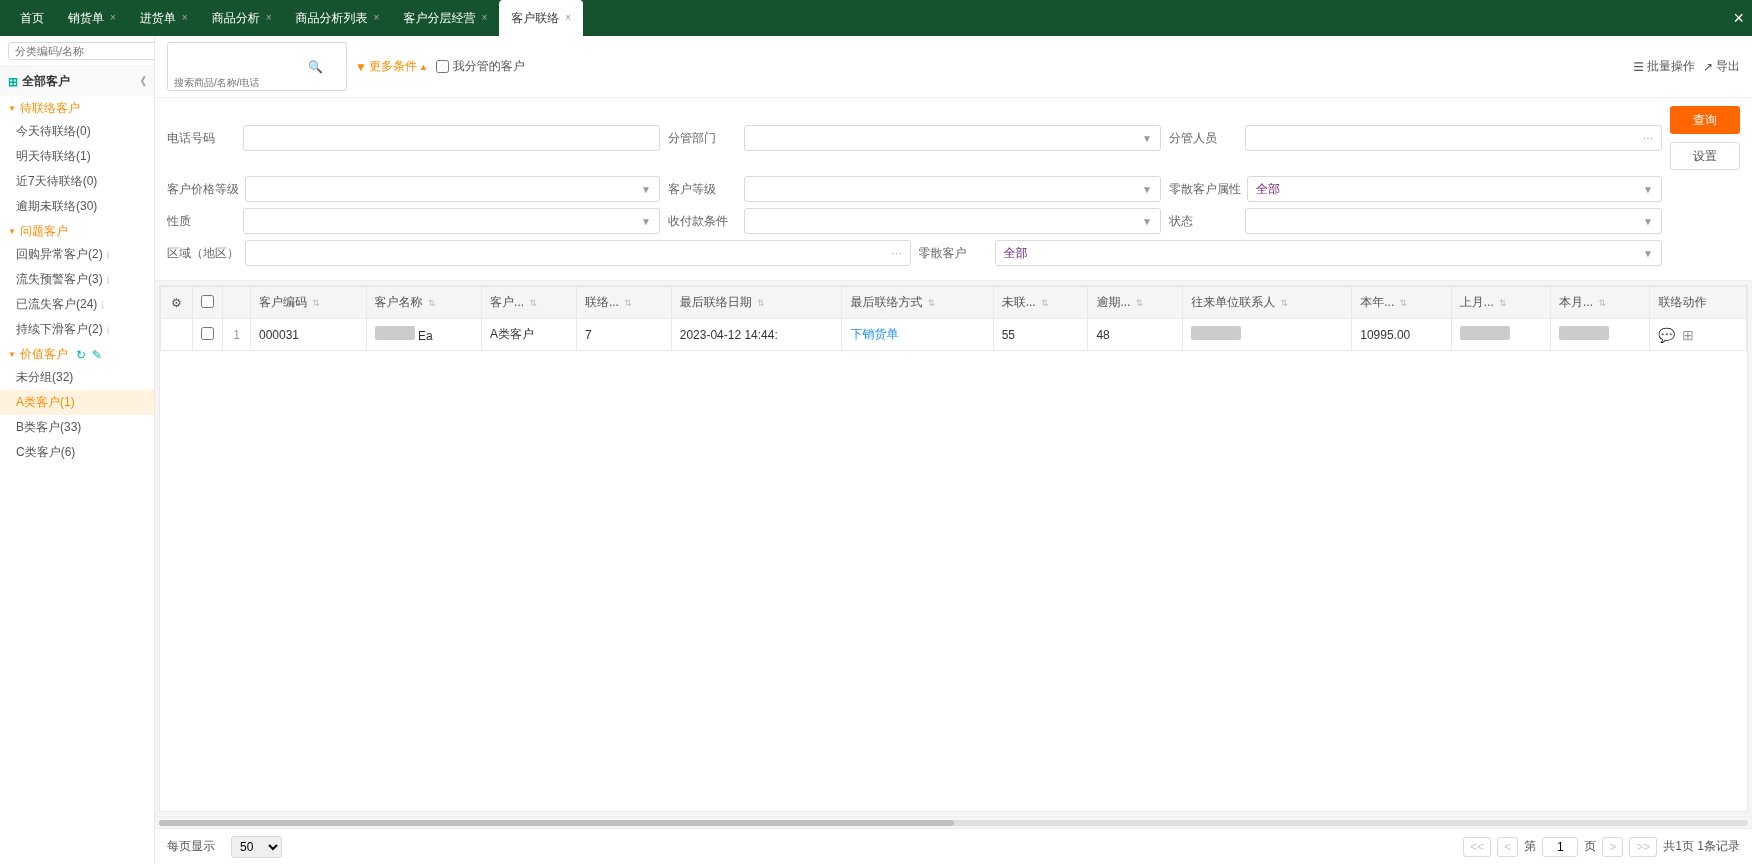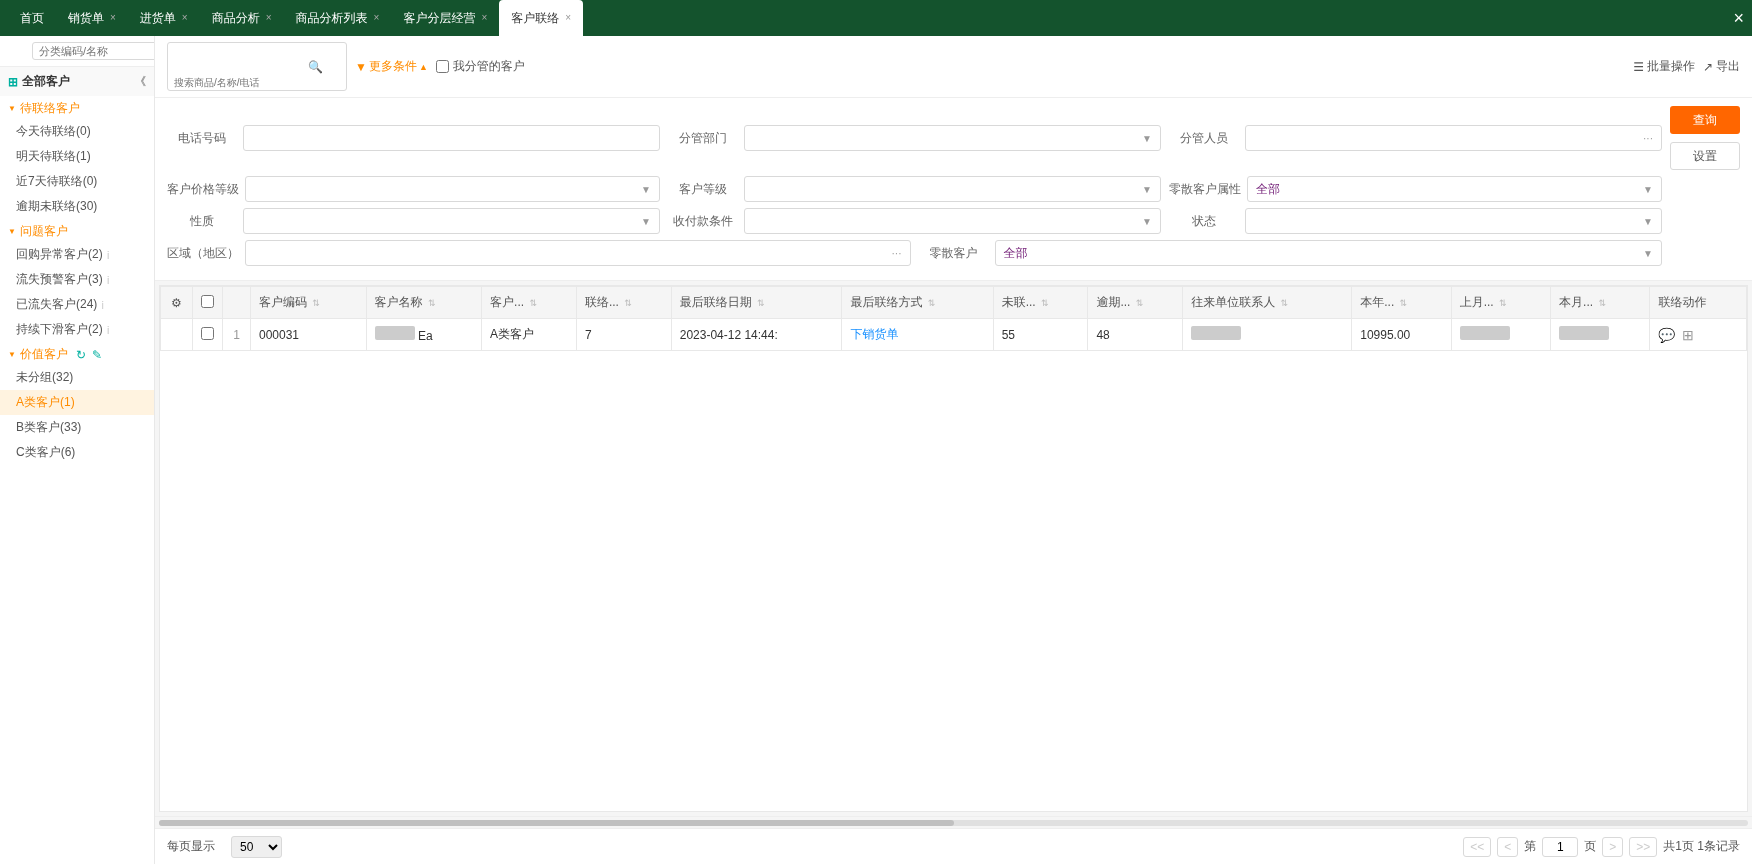--- a/index.html
+++ b/index.html
@@ -36,7 +36,7 @@
       display: flex; align-items: center; gap: 4px;
     }
     .sidebar-search input {
-      flex: 1; border: 1px solid #d9d9d9; border-radius: 3px; padding: 2px 6px; font-size: 11px; outline: none; margin-left: 24px;
+      flex: 1; border: 1px solid #d9d9d9; border-radius: 3px; padding: 2px 6px; font-size: 11px; outline: none;
     }
 
     .sidebar-section-header {

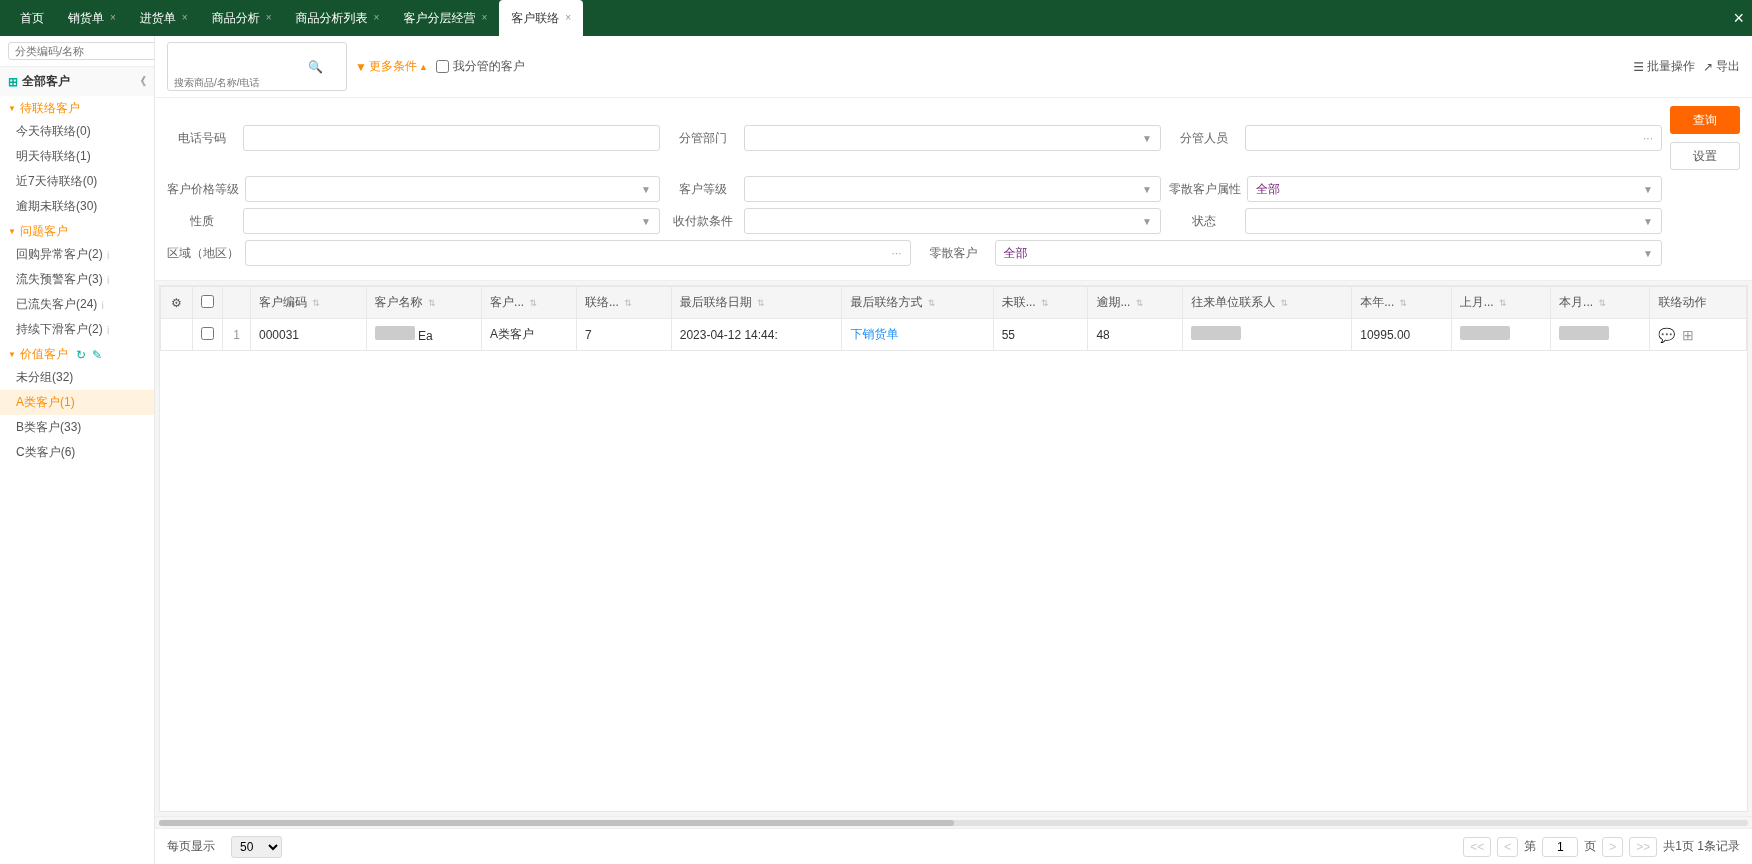--- a/index.html
+++ b/index.html
@@ -83,7 +83,7 @@
     }
     .filter-row { display: flex; align-items: center; margin-bottom: 6px; gap: 8px; flex-wrap: wrap; }
     .filter-item { display: flex; align-items: center; gap: 6px; min-width: 300px; flex: 1; }
-    .filter-label { color: #666; white-space: nowrap; min-width: 70px; text-align: center; }
+    .filter-label { color: #666; white-space: nowrap; min-width: 70px; text-align: left; }
     .filter-select {
       flex: 1; border: 1px solid #d9d9d9; border-radius: 3px; padding: 3px 8px;
       display: flex; align-items: center; justify-content: space-between; cursor: pointer;

